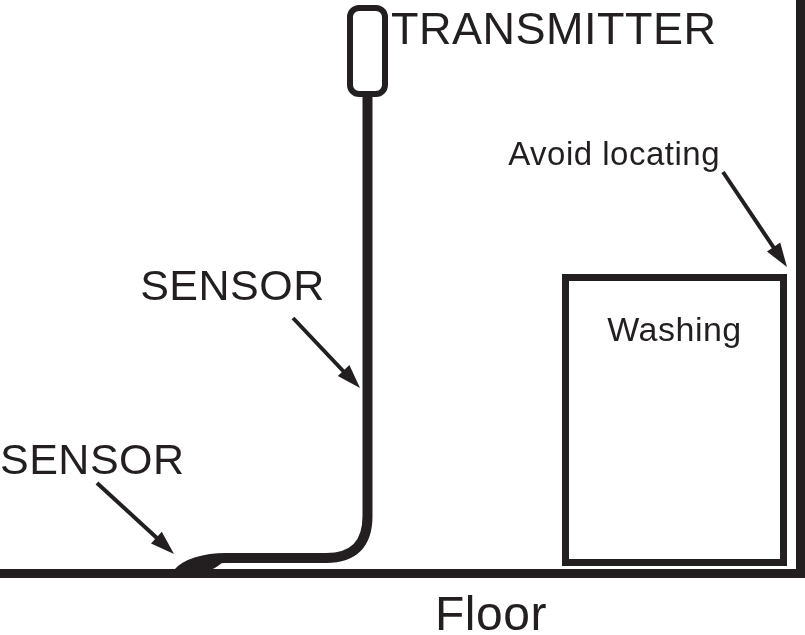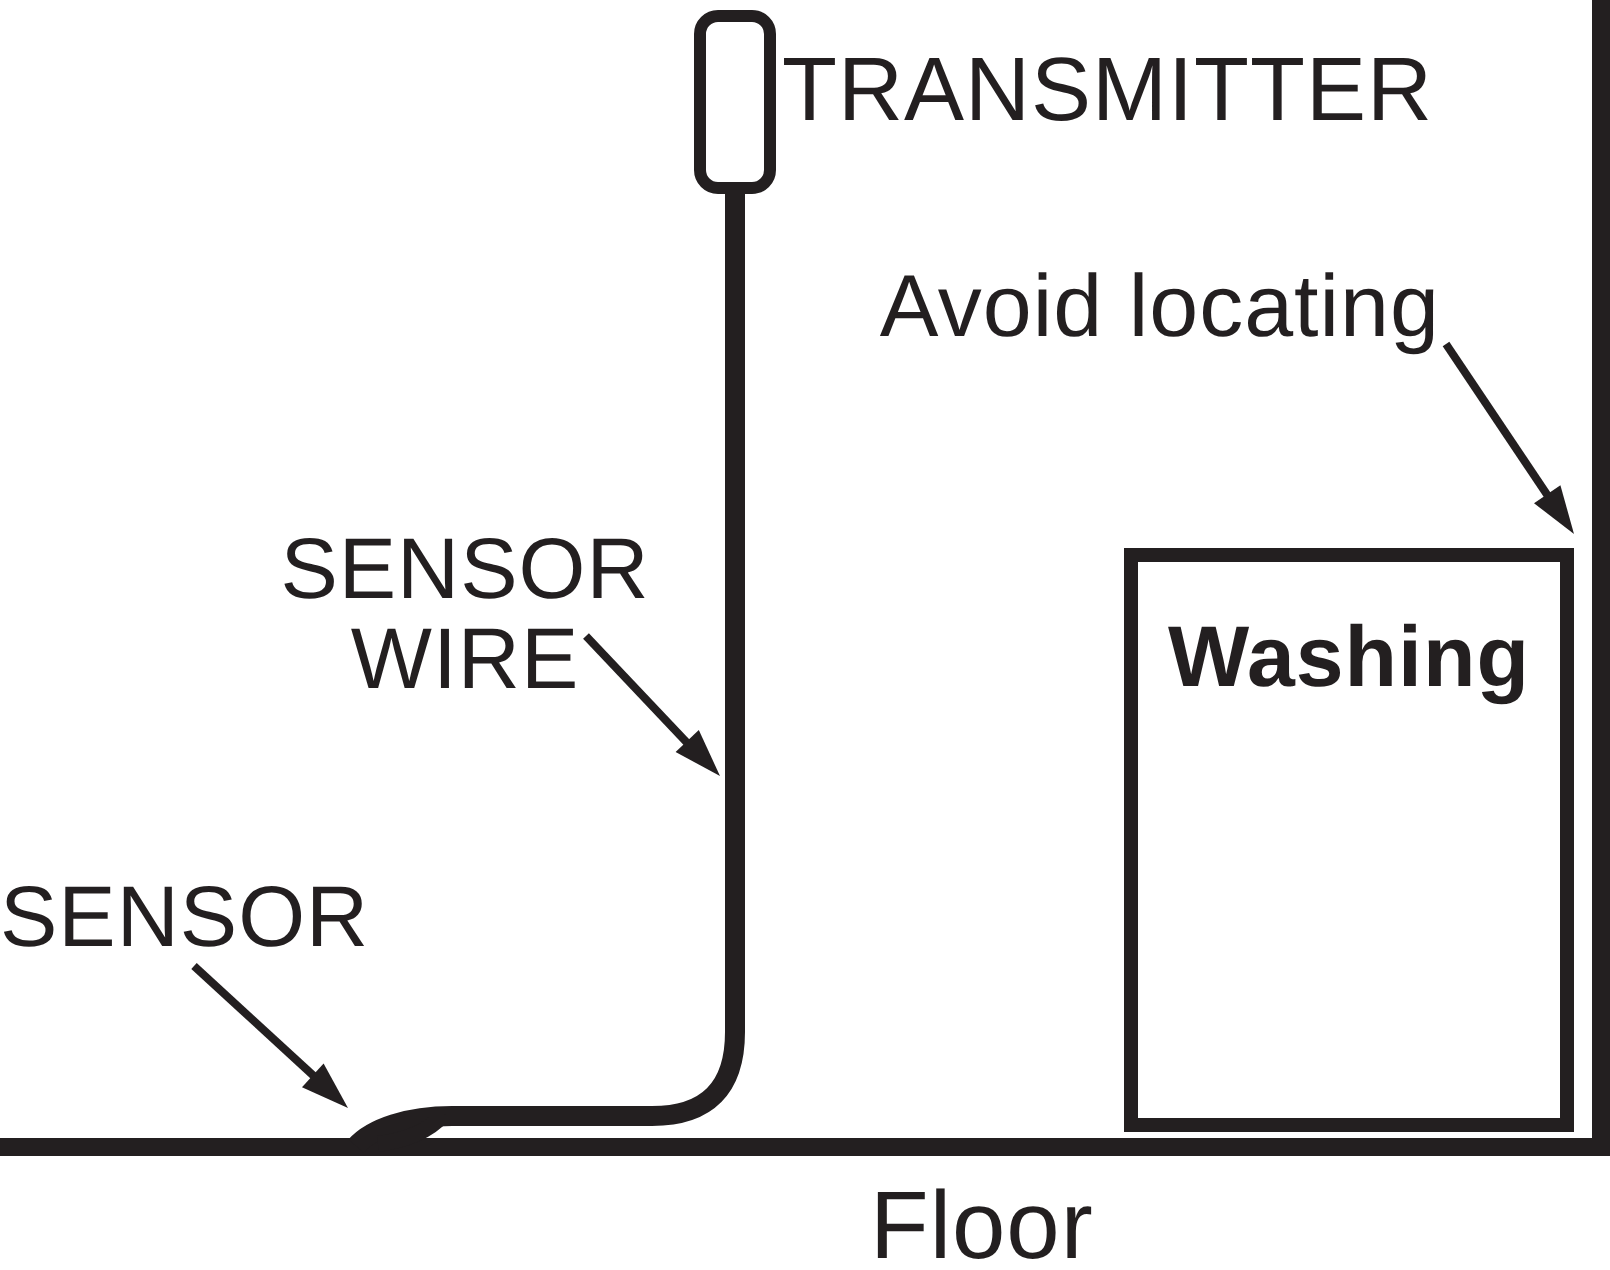--- a/index.html
+++ b/index.html
@@ -34,7 +34,6 @@
     top: 5px;
     font-size: 45px;
     line-height: 47px;
-    margin-top: 16px;
   }
   .lbl-warning {
     right: 85px;

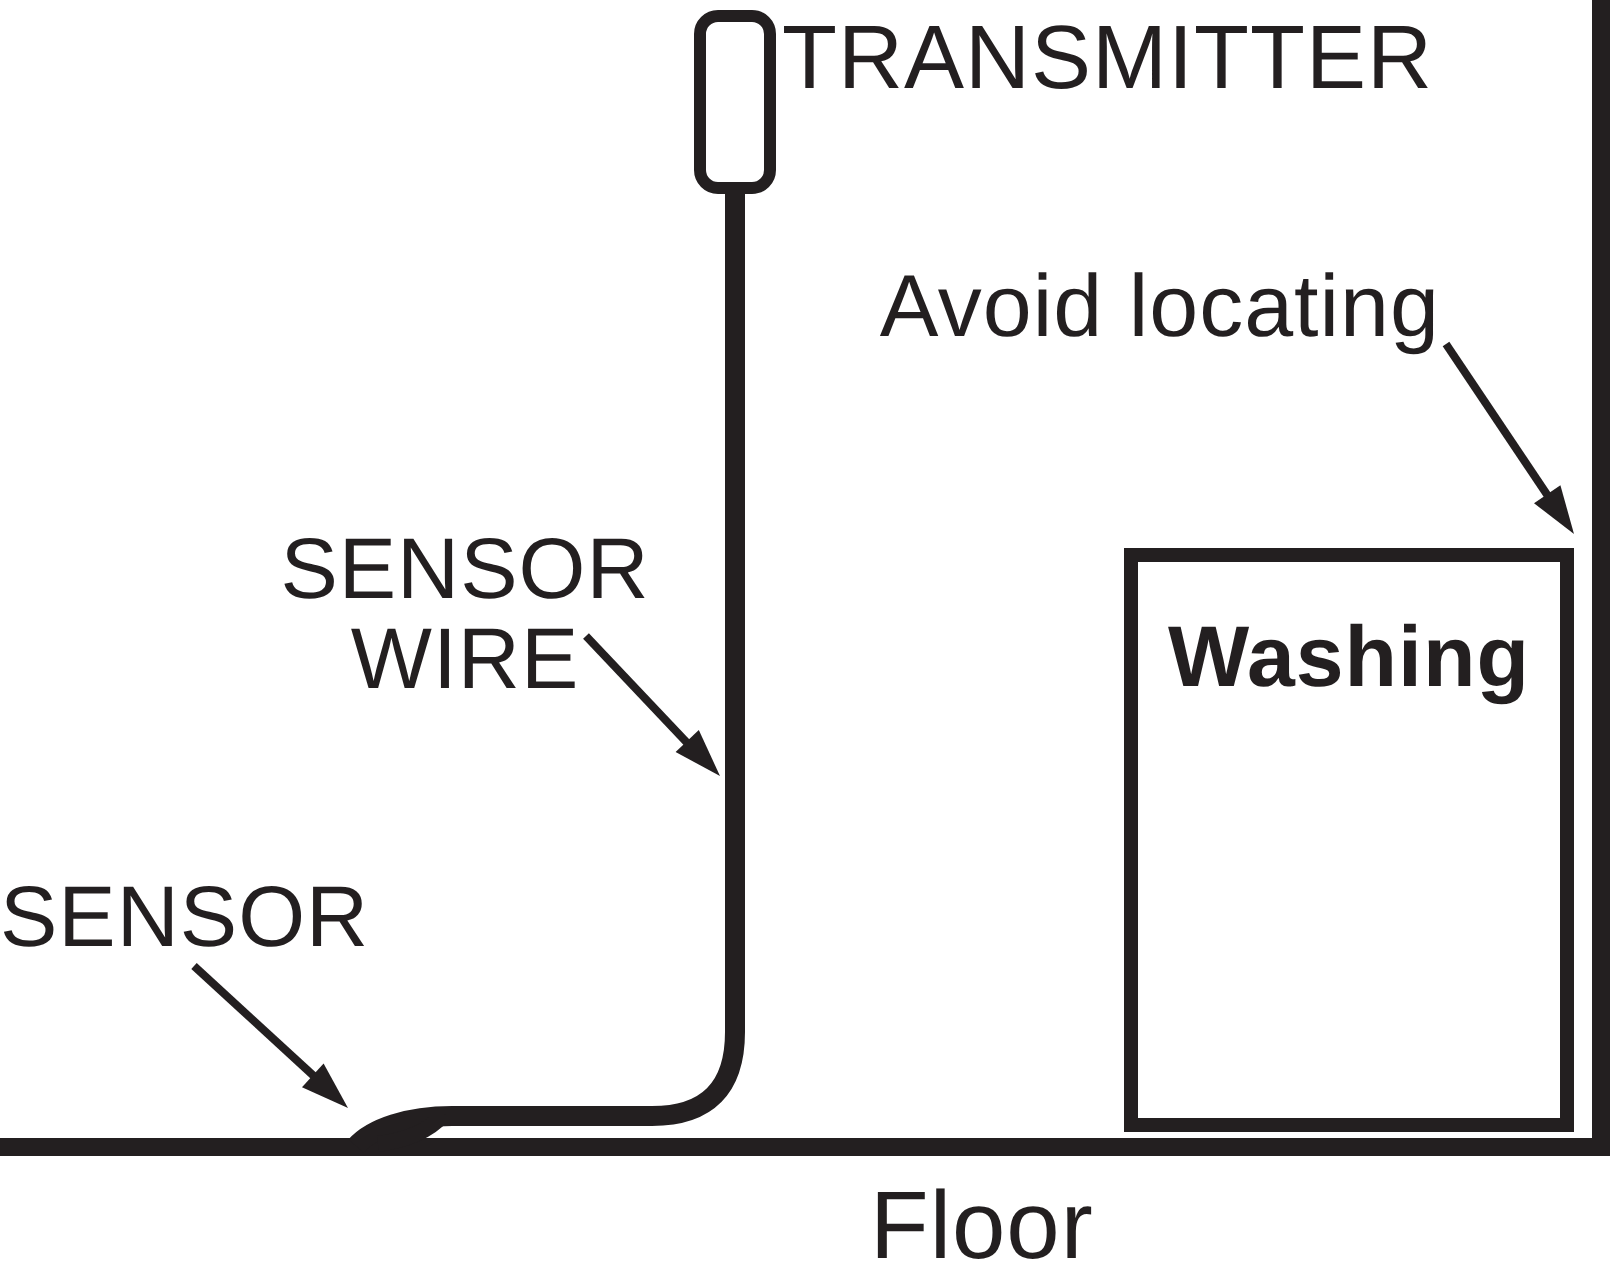--- a/index.html
+++ b/index.html
@@ -38,7 +38,7 @@
   .lbl-warning {
     right: 85px;
     top: 132px;
-    font-size: 44px;
+    font-size: 33px;
     line-height: 43px;
     text-align: center;
   }

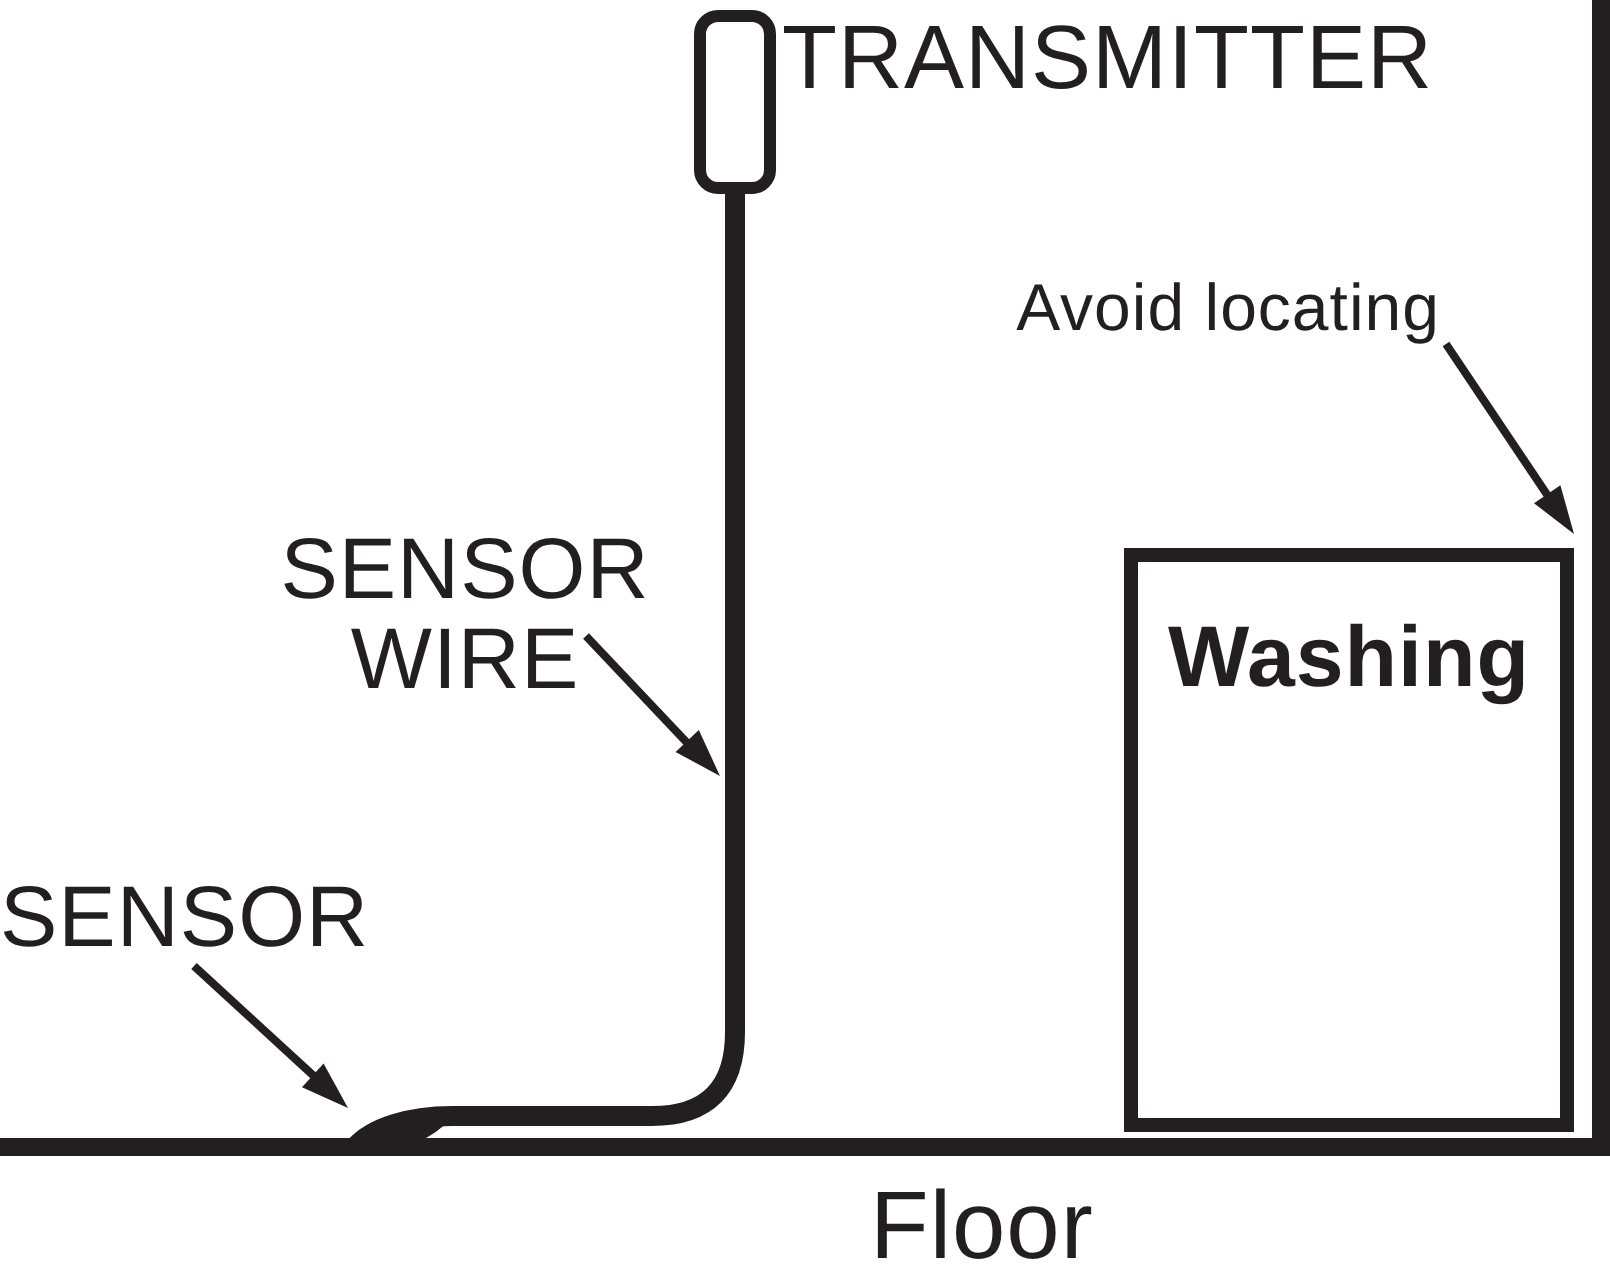--- a/index.html
+++ b/index.html
@@ -115,7 +115,6 @@
 
   <div class="label lbl-sensor-wire">
     <div>SENSOR</div>
-    <div>WIRE</div>
   </div>
 
   <div class="label lbl-sensor">SENSOR</div>

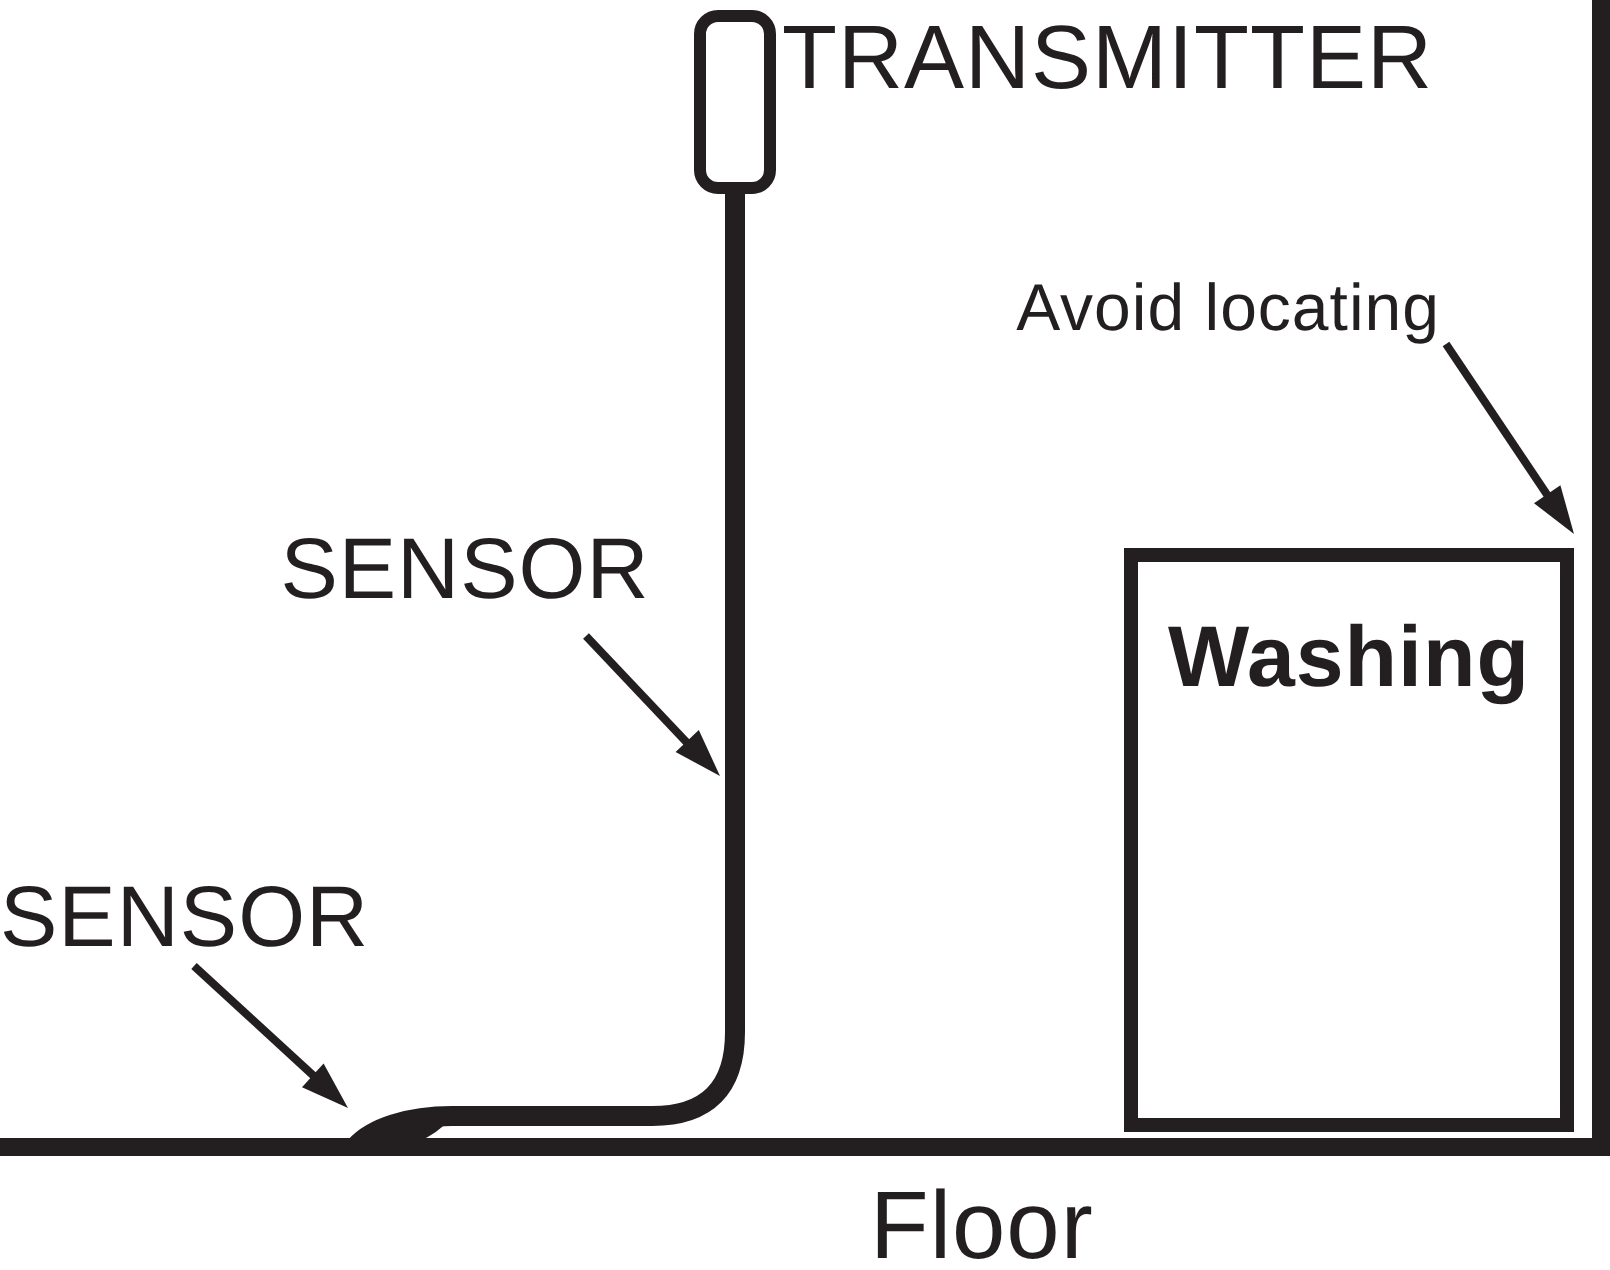--- a/index.html
+++ b/index.html
@@ -60,10 +60,9 @@
     left: 565px;
     top: 308px;
     width: 219px;
-    font-size: 43px;
+    font-size: 34px;
     line-height: 43.5px;
     text-align: center;
-    font-weight: bold;
   }
   .lbl-floor {
     left: 435px;

